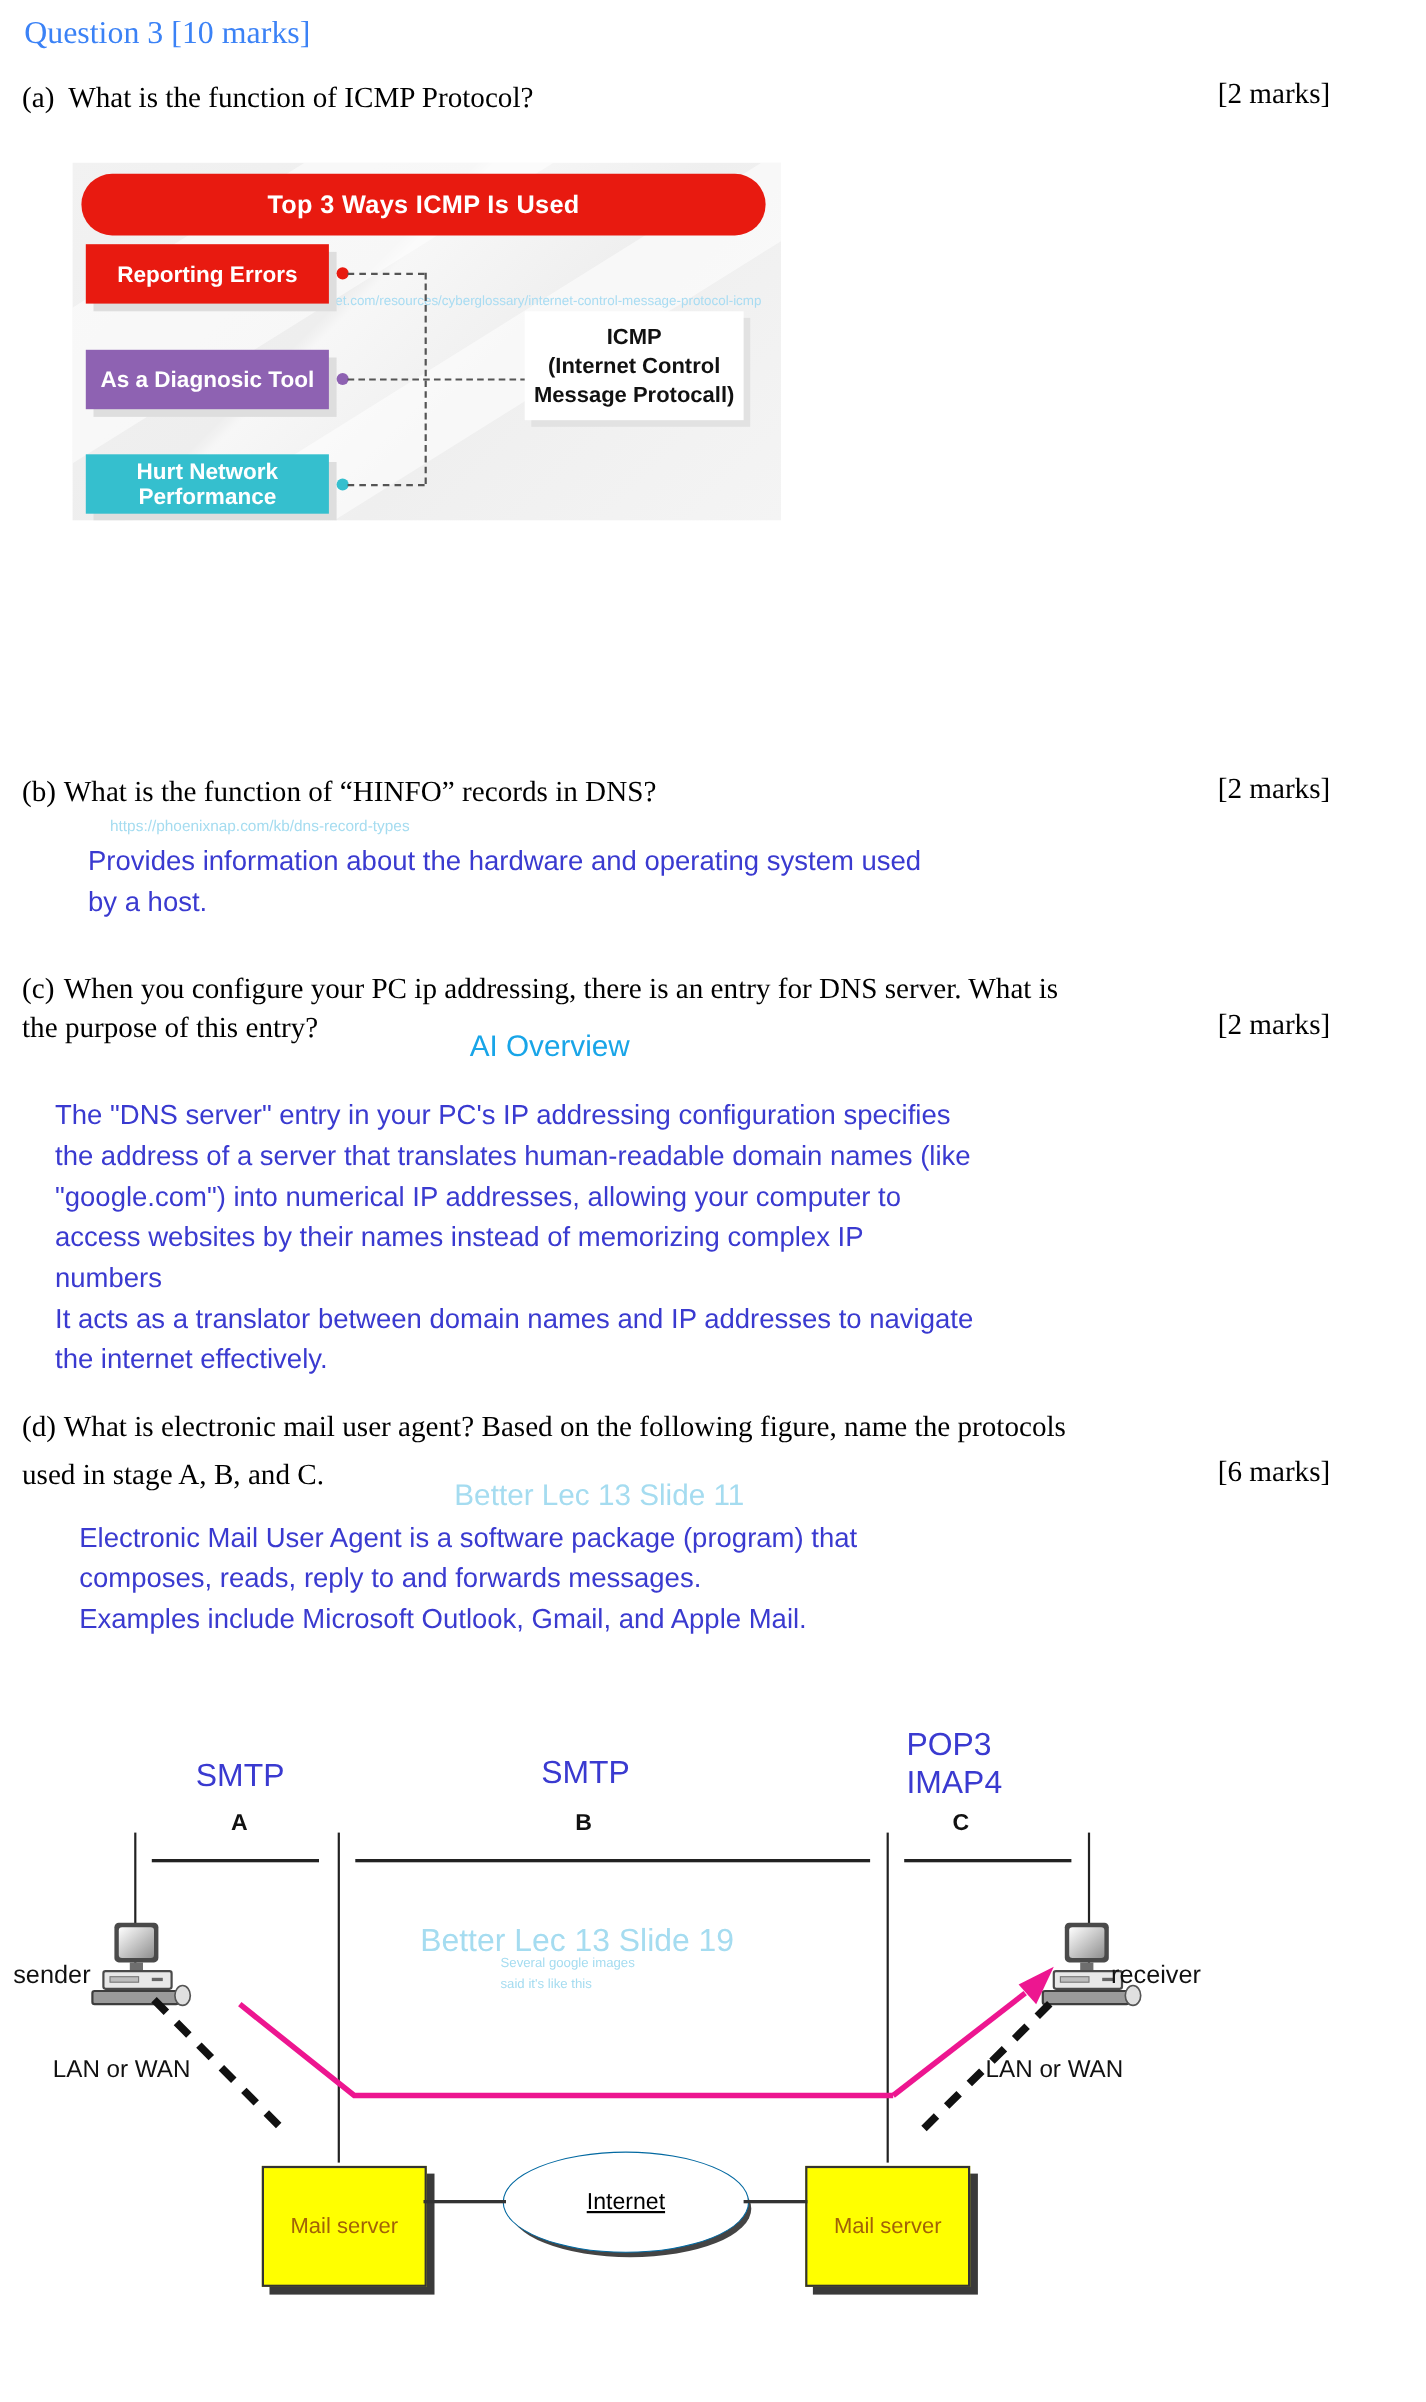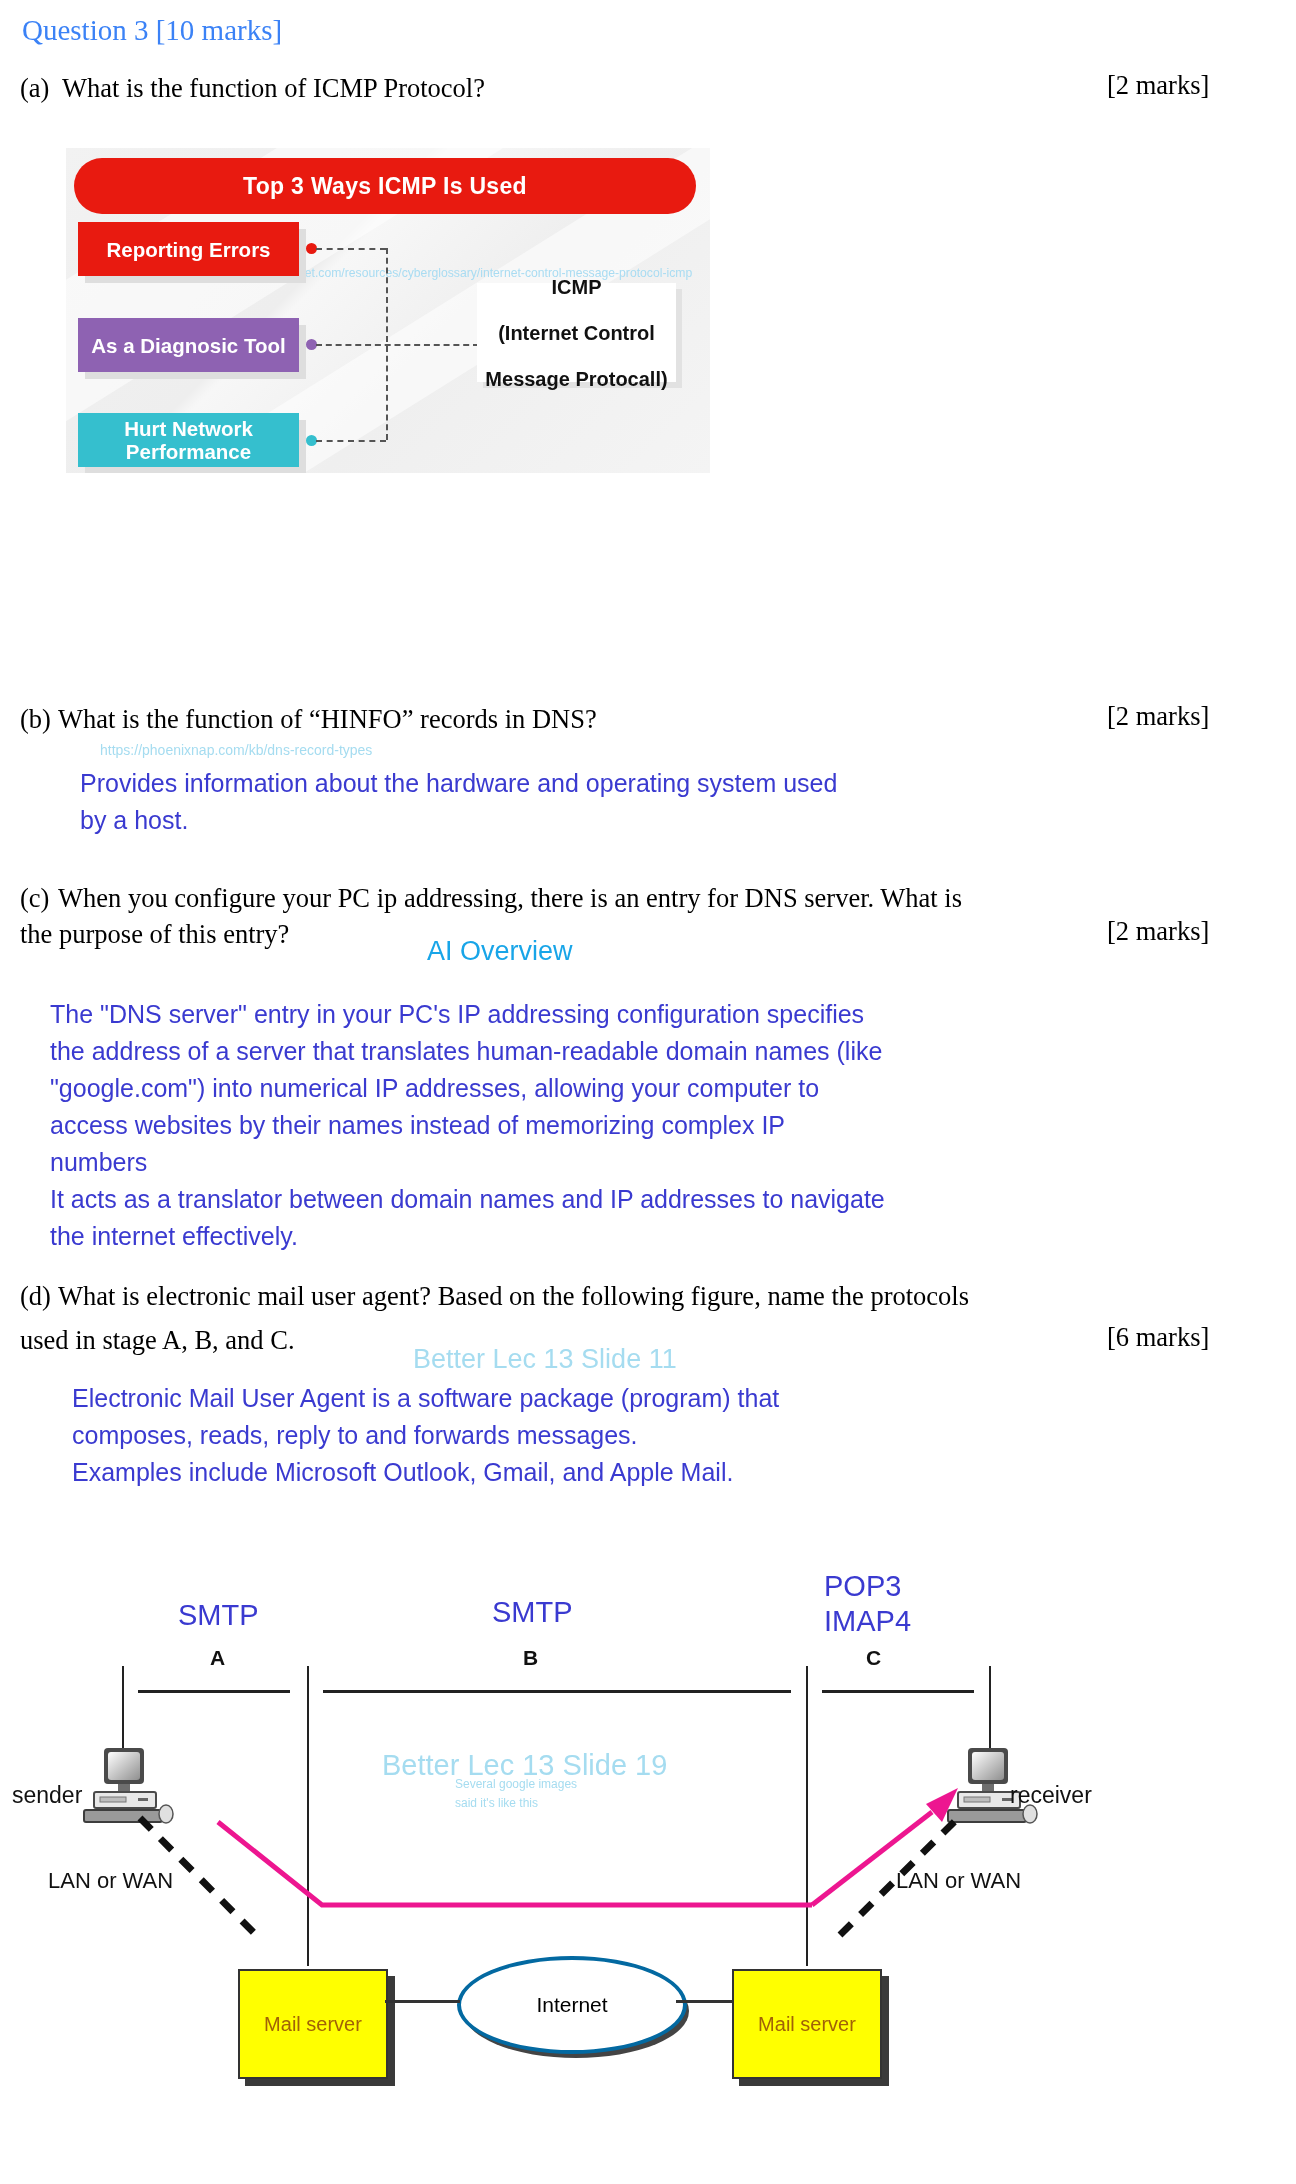--- a/index.html
+++ b/index.html
@@ -158,7 +158,6 @@
     justify-content: center;
     line-height: 26px;
     text-align: center;
-    gap: 20px;
   }
 
   

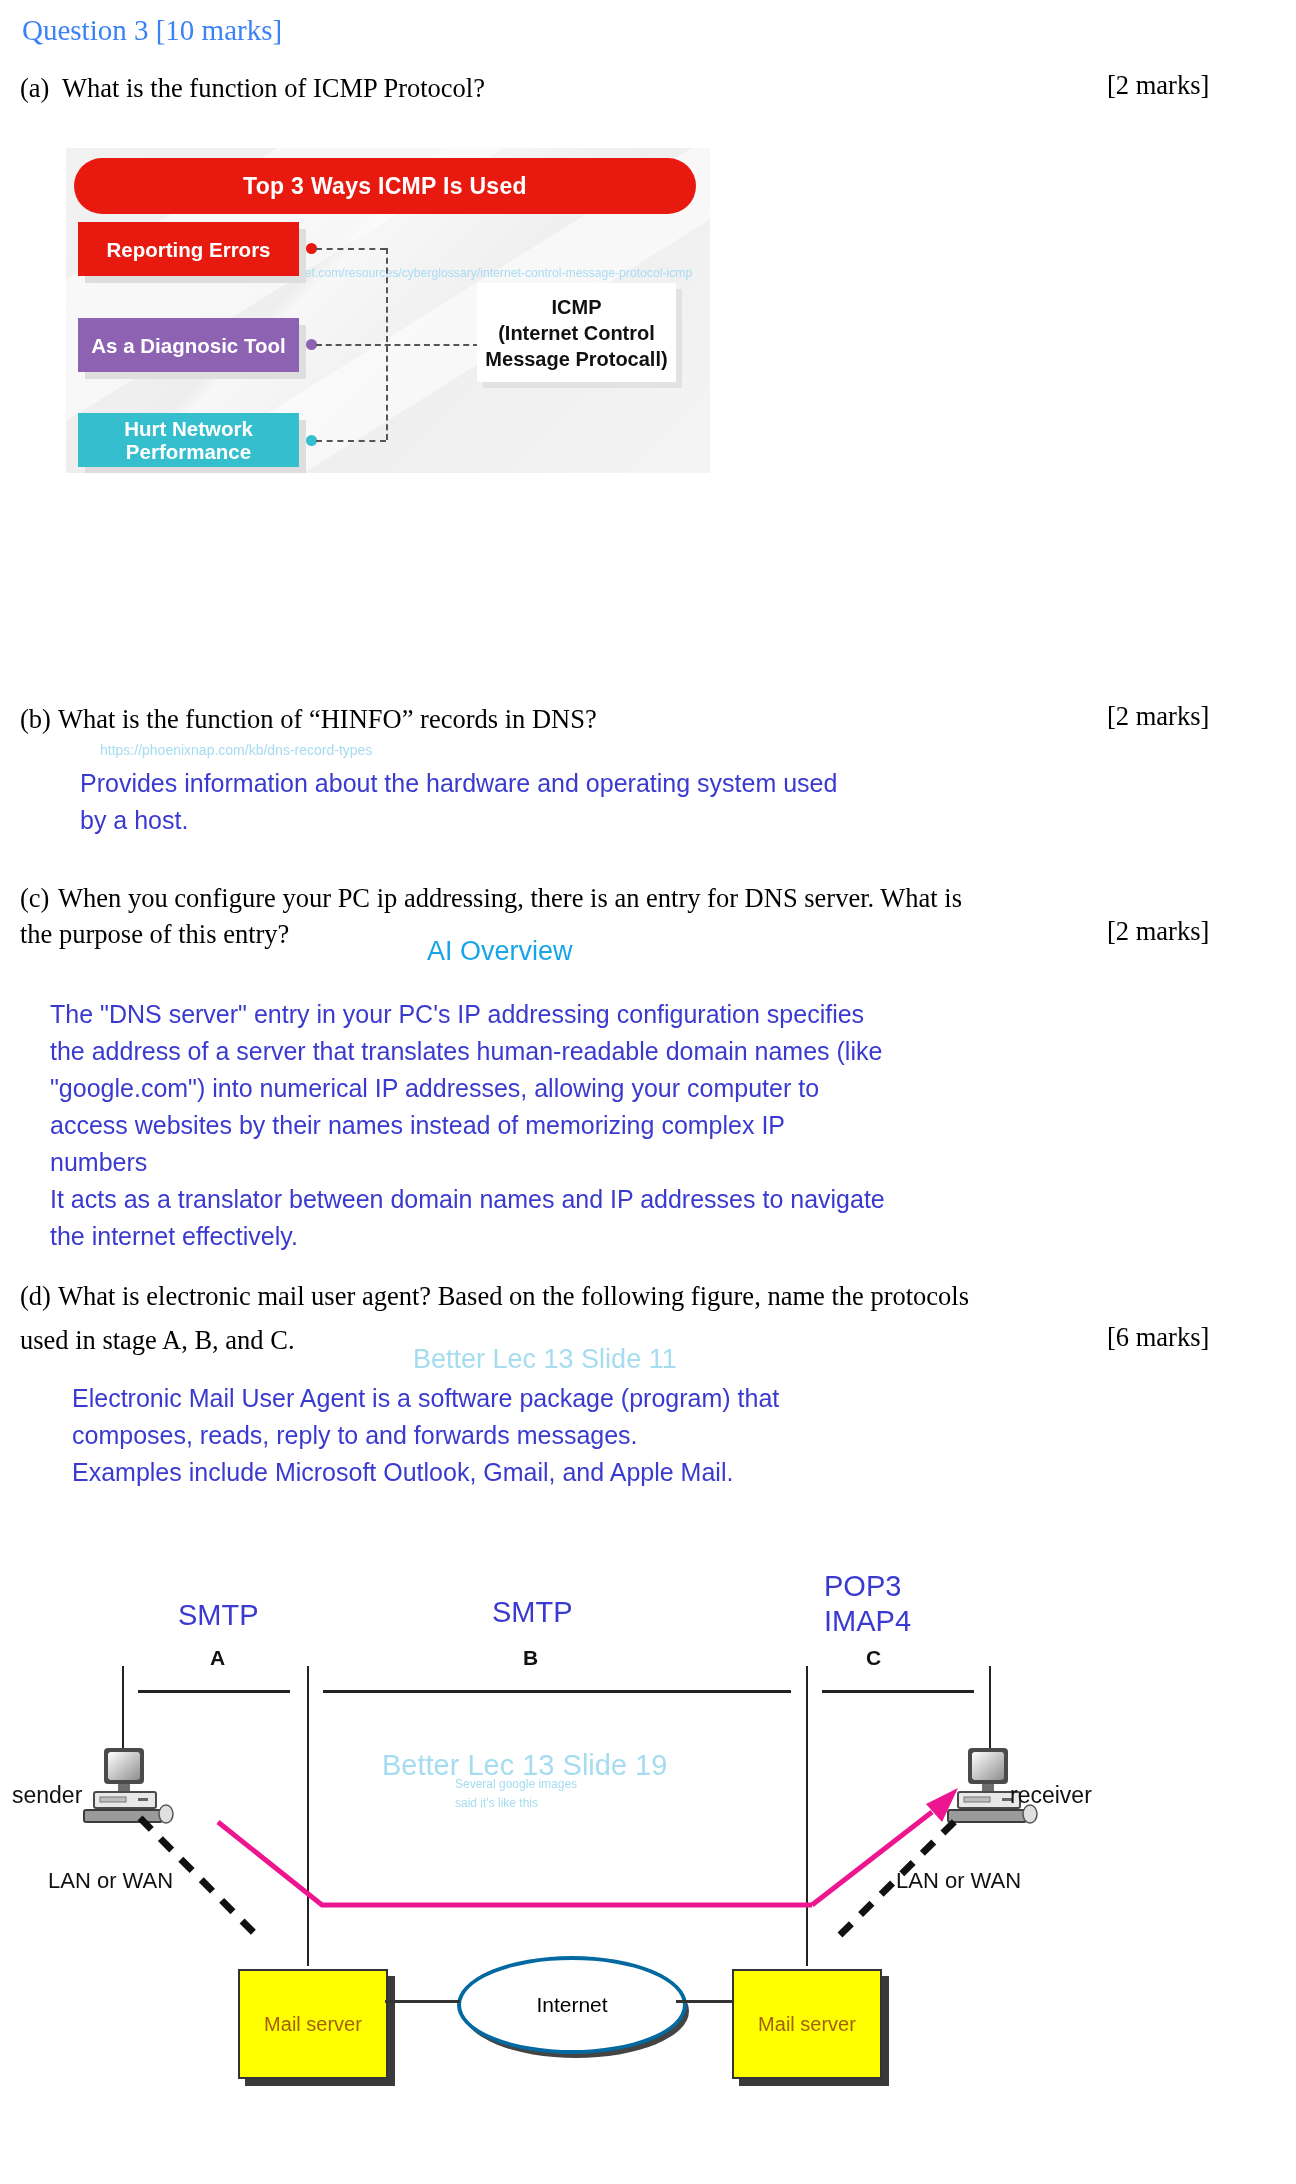--- a/index.html
+++ b/index.html
@@ -208,7 +208,7 @@
   }
   .inet-oval {
     position: absolute;
-    border: 4px solid #0369a1;
+    border: 1px solid #0369a1;
     border-radius: 50%;
     background: #fff;
     box-shadow: 4px 6px 0 -2px #444;
@@ -218,6 +218,7 @@
     display: flex;
     align-items: center;
     justify-content: center;
+    text-decoration: underline;
   }
   .plain-label {
     position: absolute;

